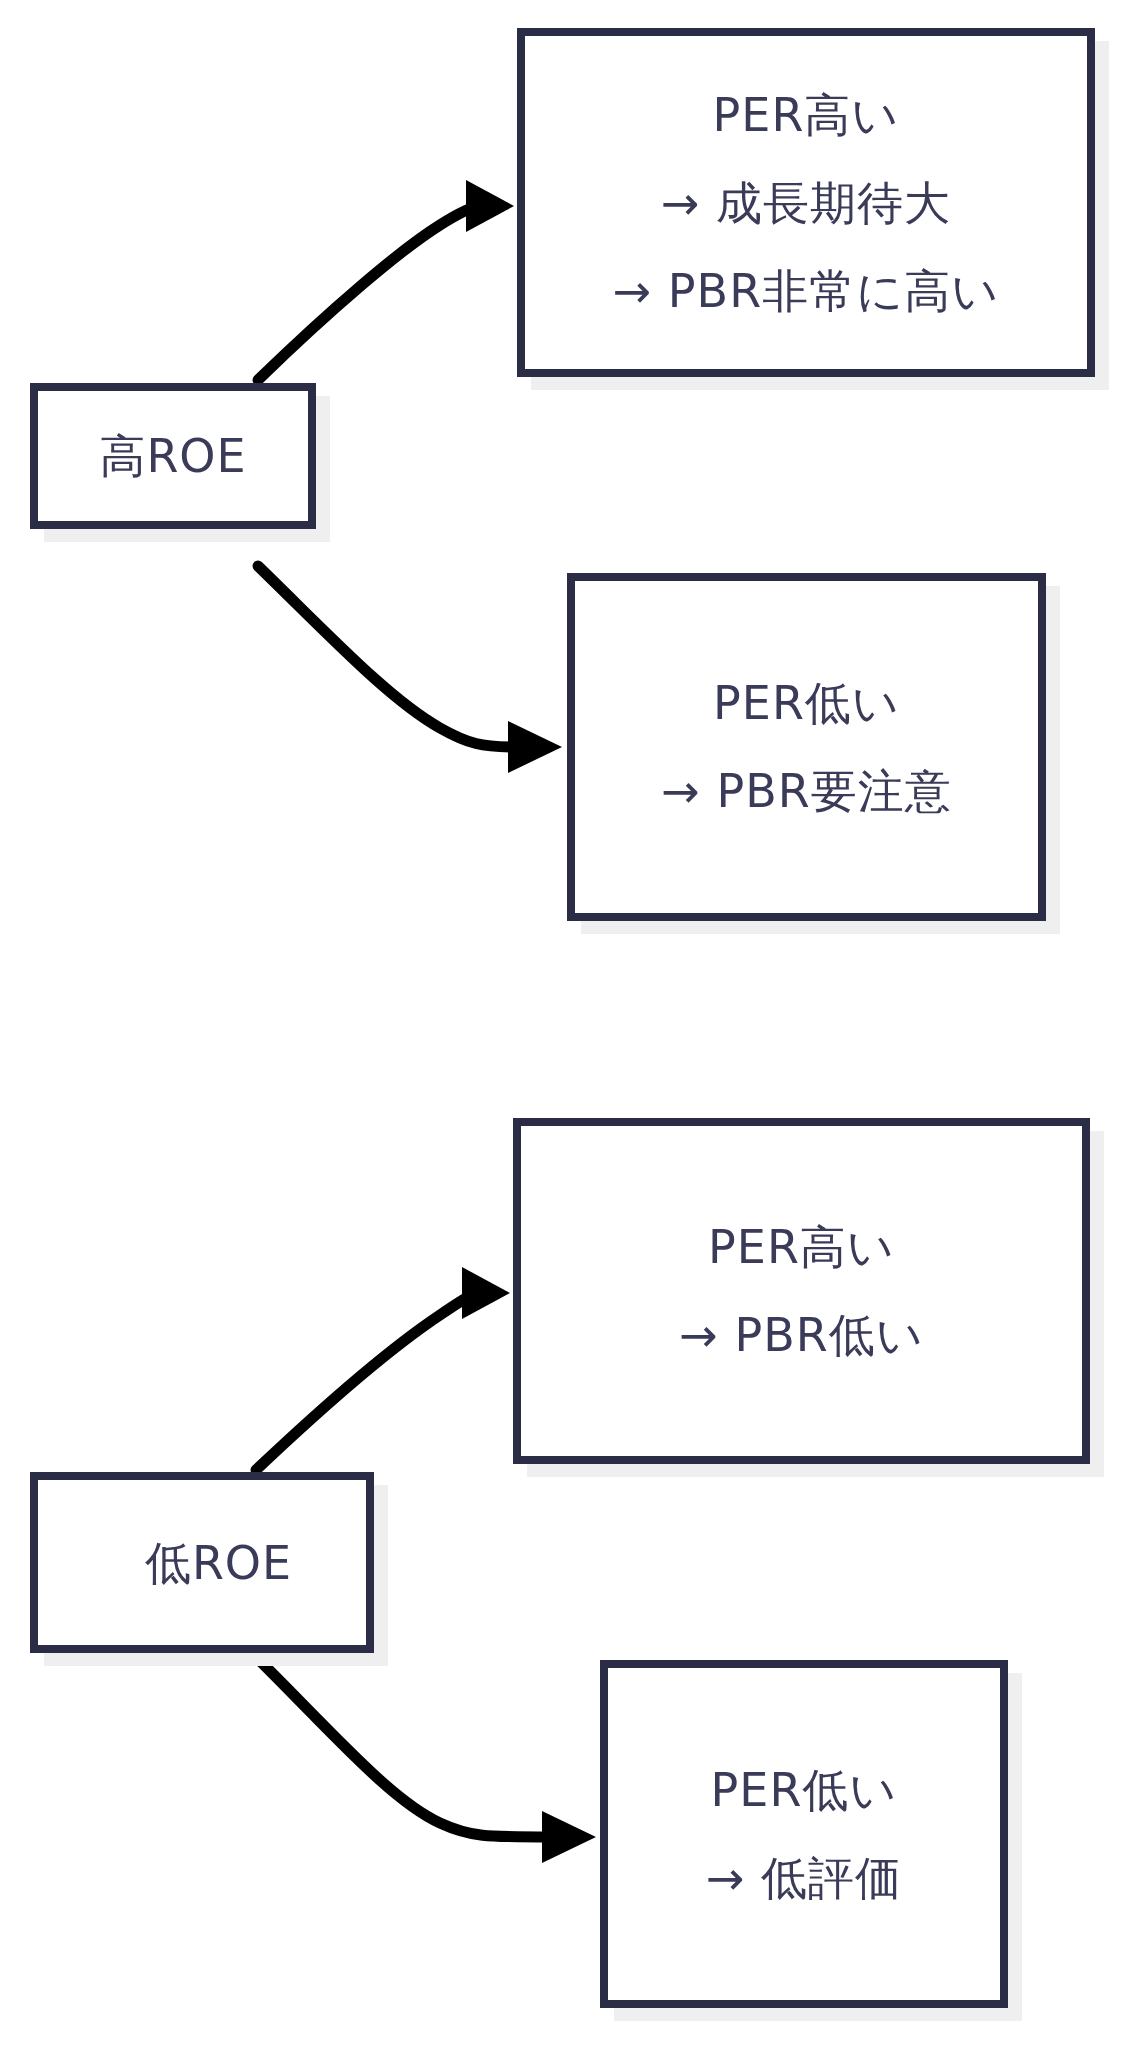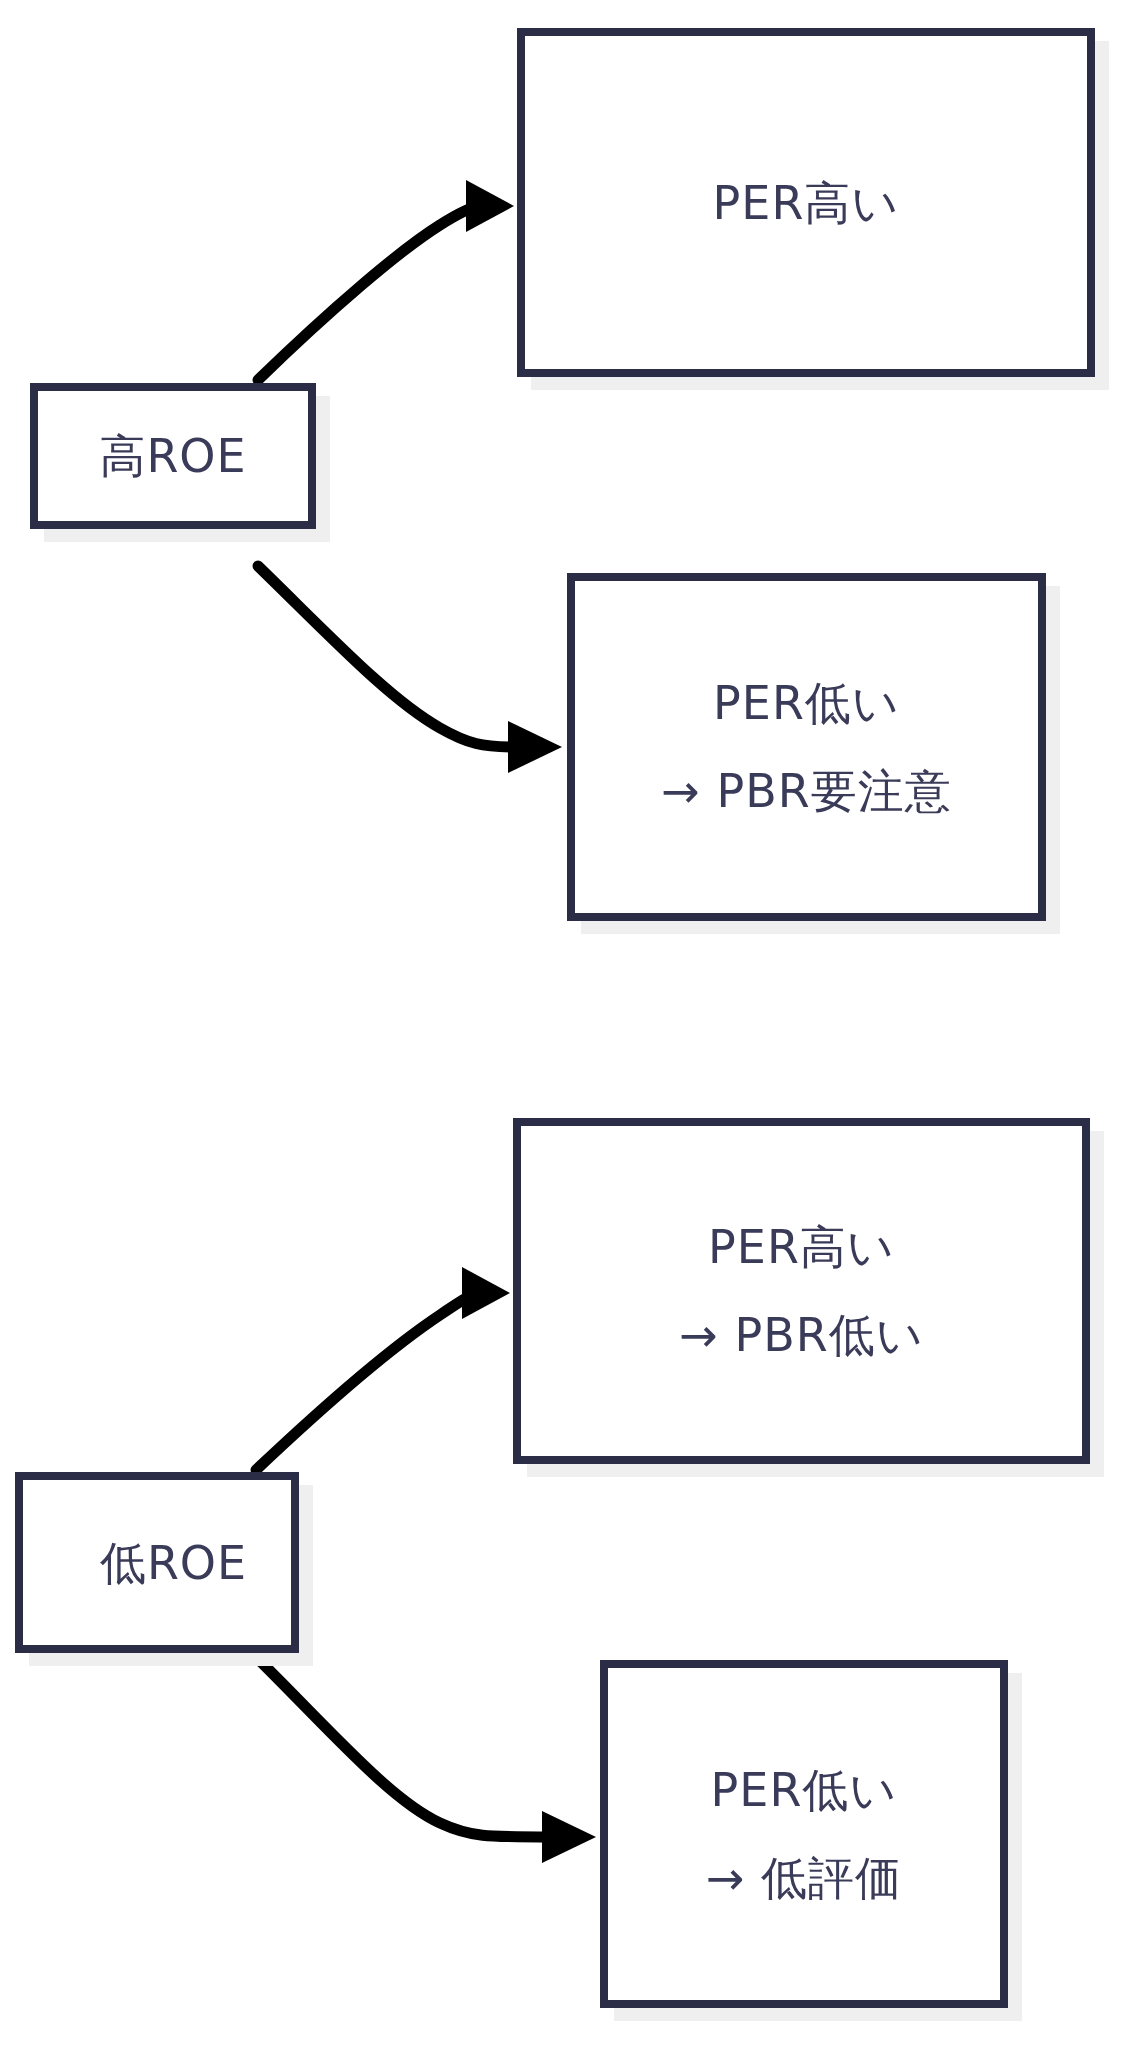--- a/index.html
+++ b/index.html
@@ -96,6 +96,7 @@
 
   <div class="box node-high-roe-per-high">
     <span class="line">PER高い</span>
+    <span class="line">→ 成長期待大</span>
   </div>
 
   <div class="box node-high-roe-per-low">

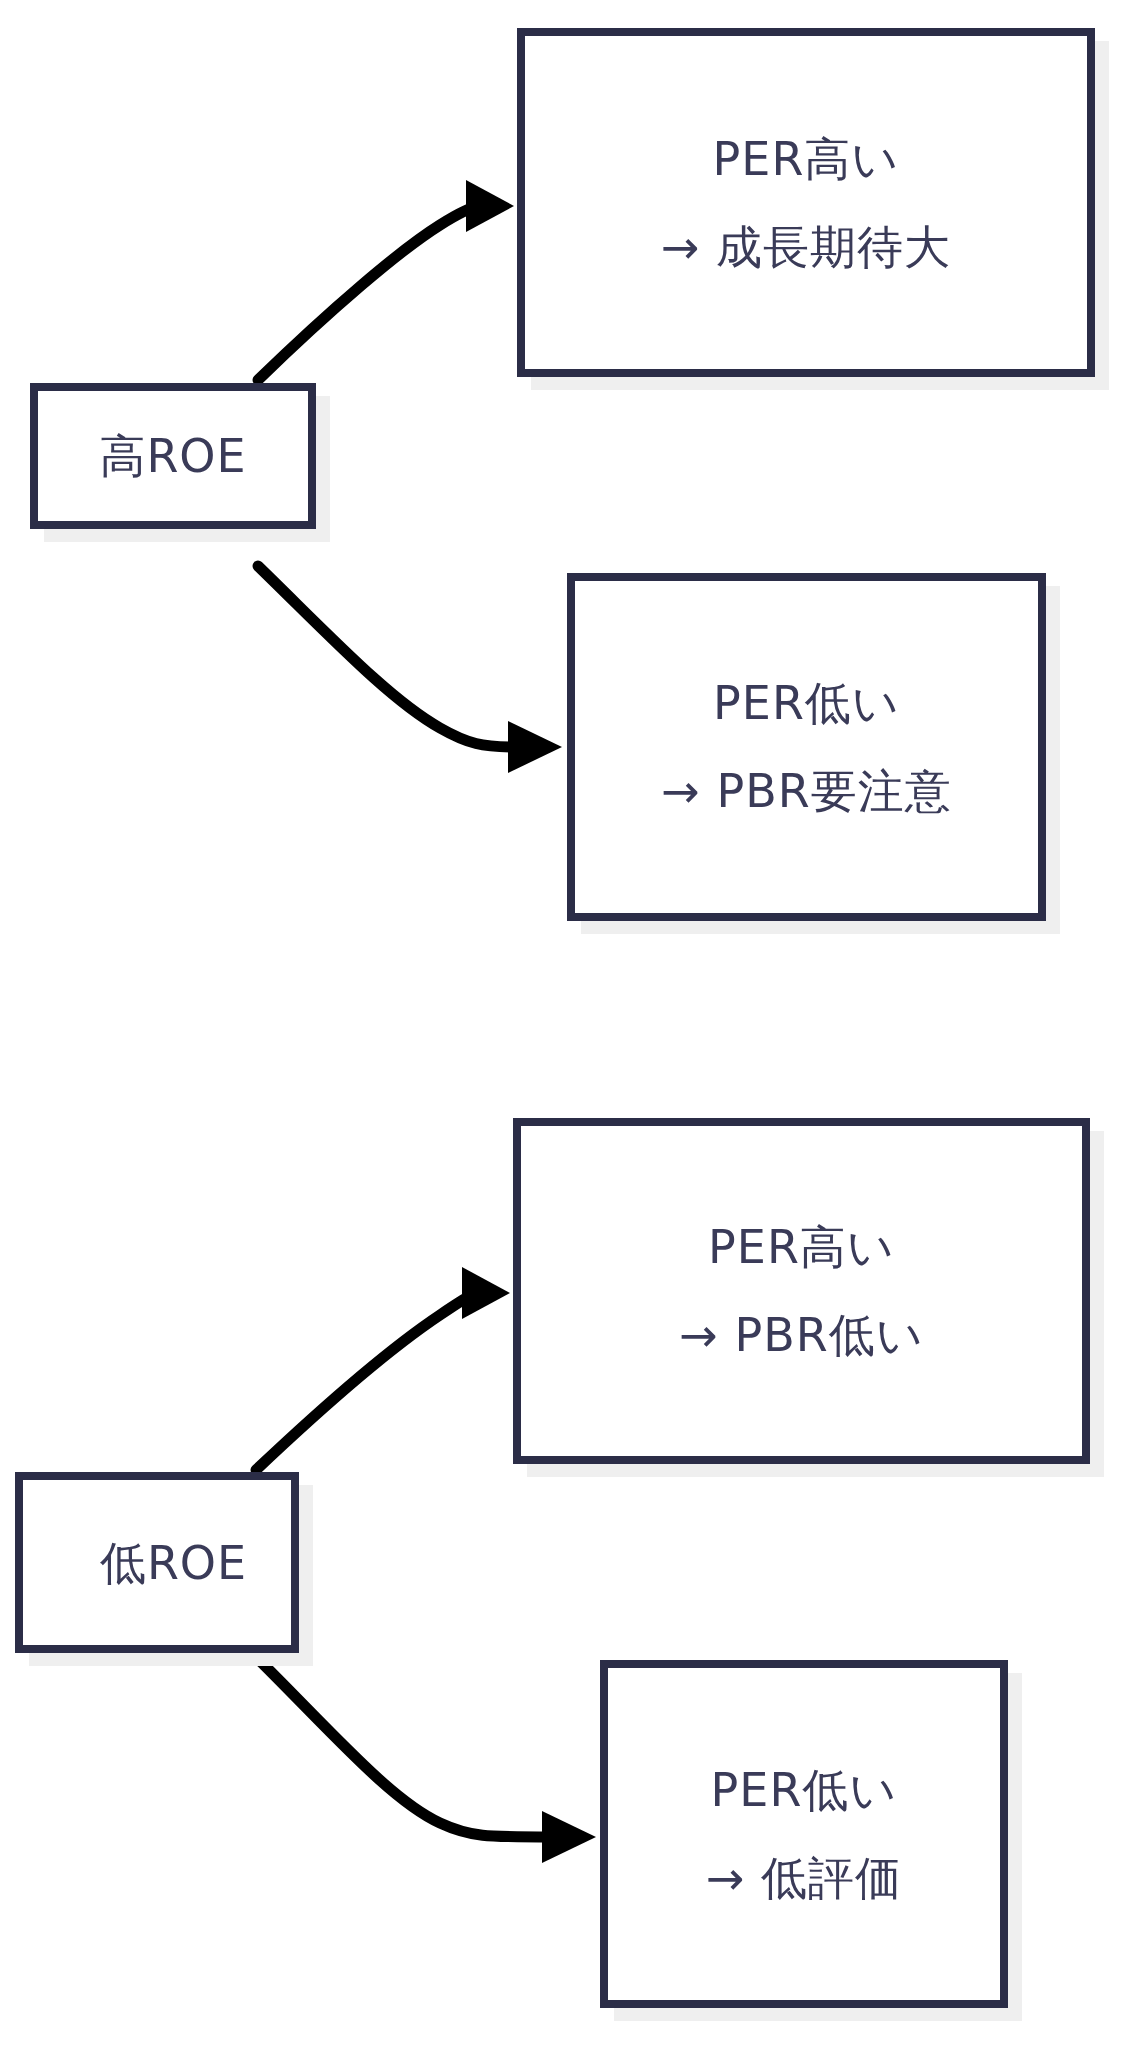--- a/index.html
+++ b/index.html
@@ -97,6 +97,7 @@
   <div class="box node-high-roe-per-high">
     <span class="line">PER高い</span>
     <span class="line">→ 成長期待大</span>
+    <span class="line">→ PBR非常に高い</span>
   </div>
 
   <div class="box node-high-roe-per-low">

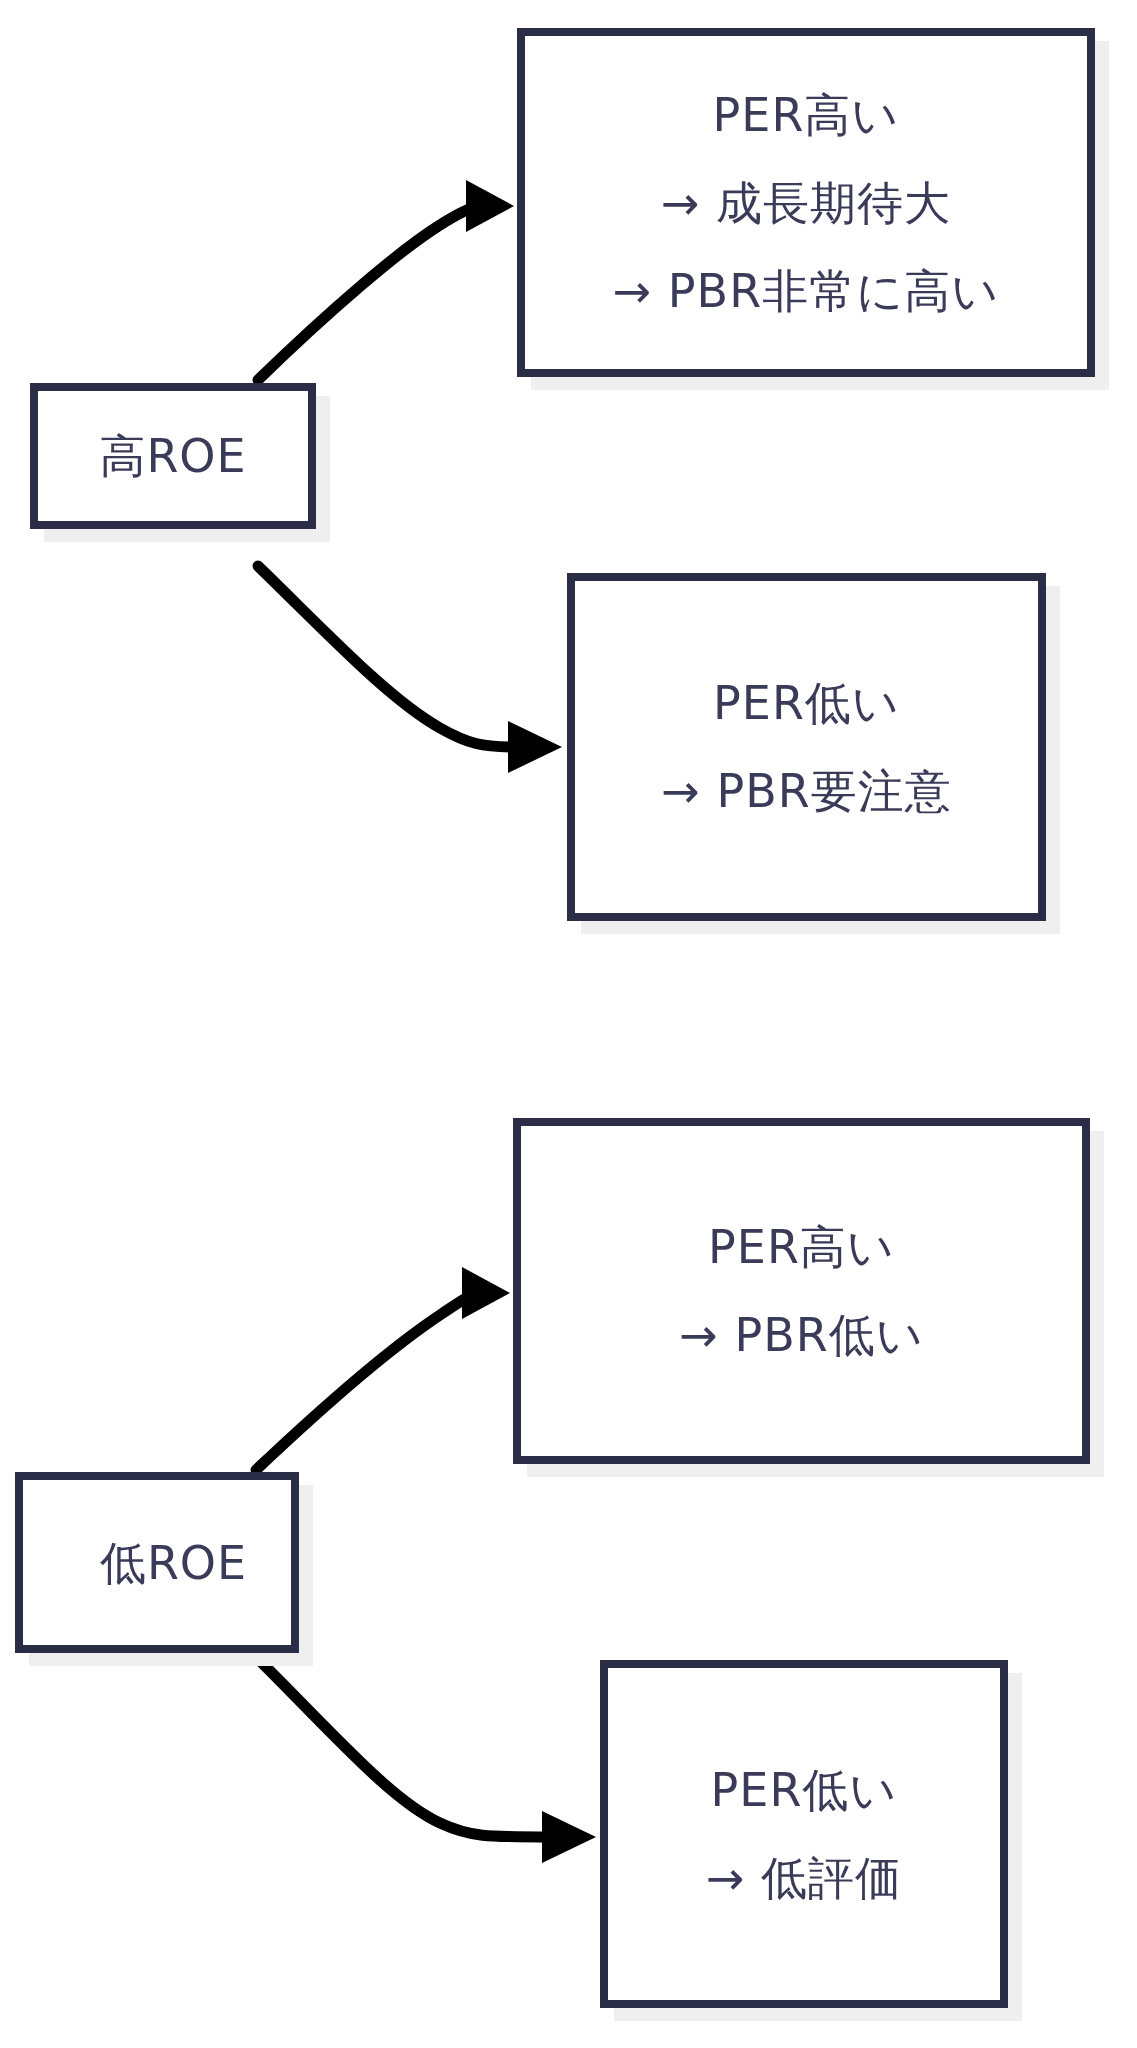--- a/index.html
+++ b/index.html
@@ -49,7 +49,7 @@
   .node-high-roe-per-high { left: 517px; top: 28px;   width: 578px; height: 349px; }
   .node-high-roe-per-low  { left: 567px; top: 573px;  width: 479px; height: 348px; }
   
-  .node-low-roe           { left: 15px;  top: 1472px; width: 284px; height: 181px; padding-left: 33px; }
+  .node-low-roe           { left: 30px;  top: 1472px; width: 344px; height: 181px; padding-left: 33px; }
   .node-low-roe-per-high  { left: 513px; top: 1118px; width: 577px; height: 346px; }
   .node-low-roe-per-low   { left: 600px; top: 1660px; width: 408px; height: 348px; }
 

